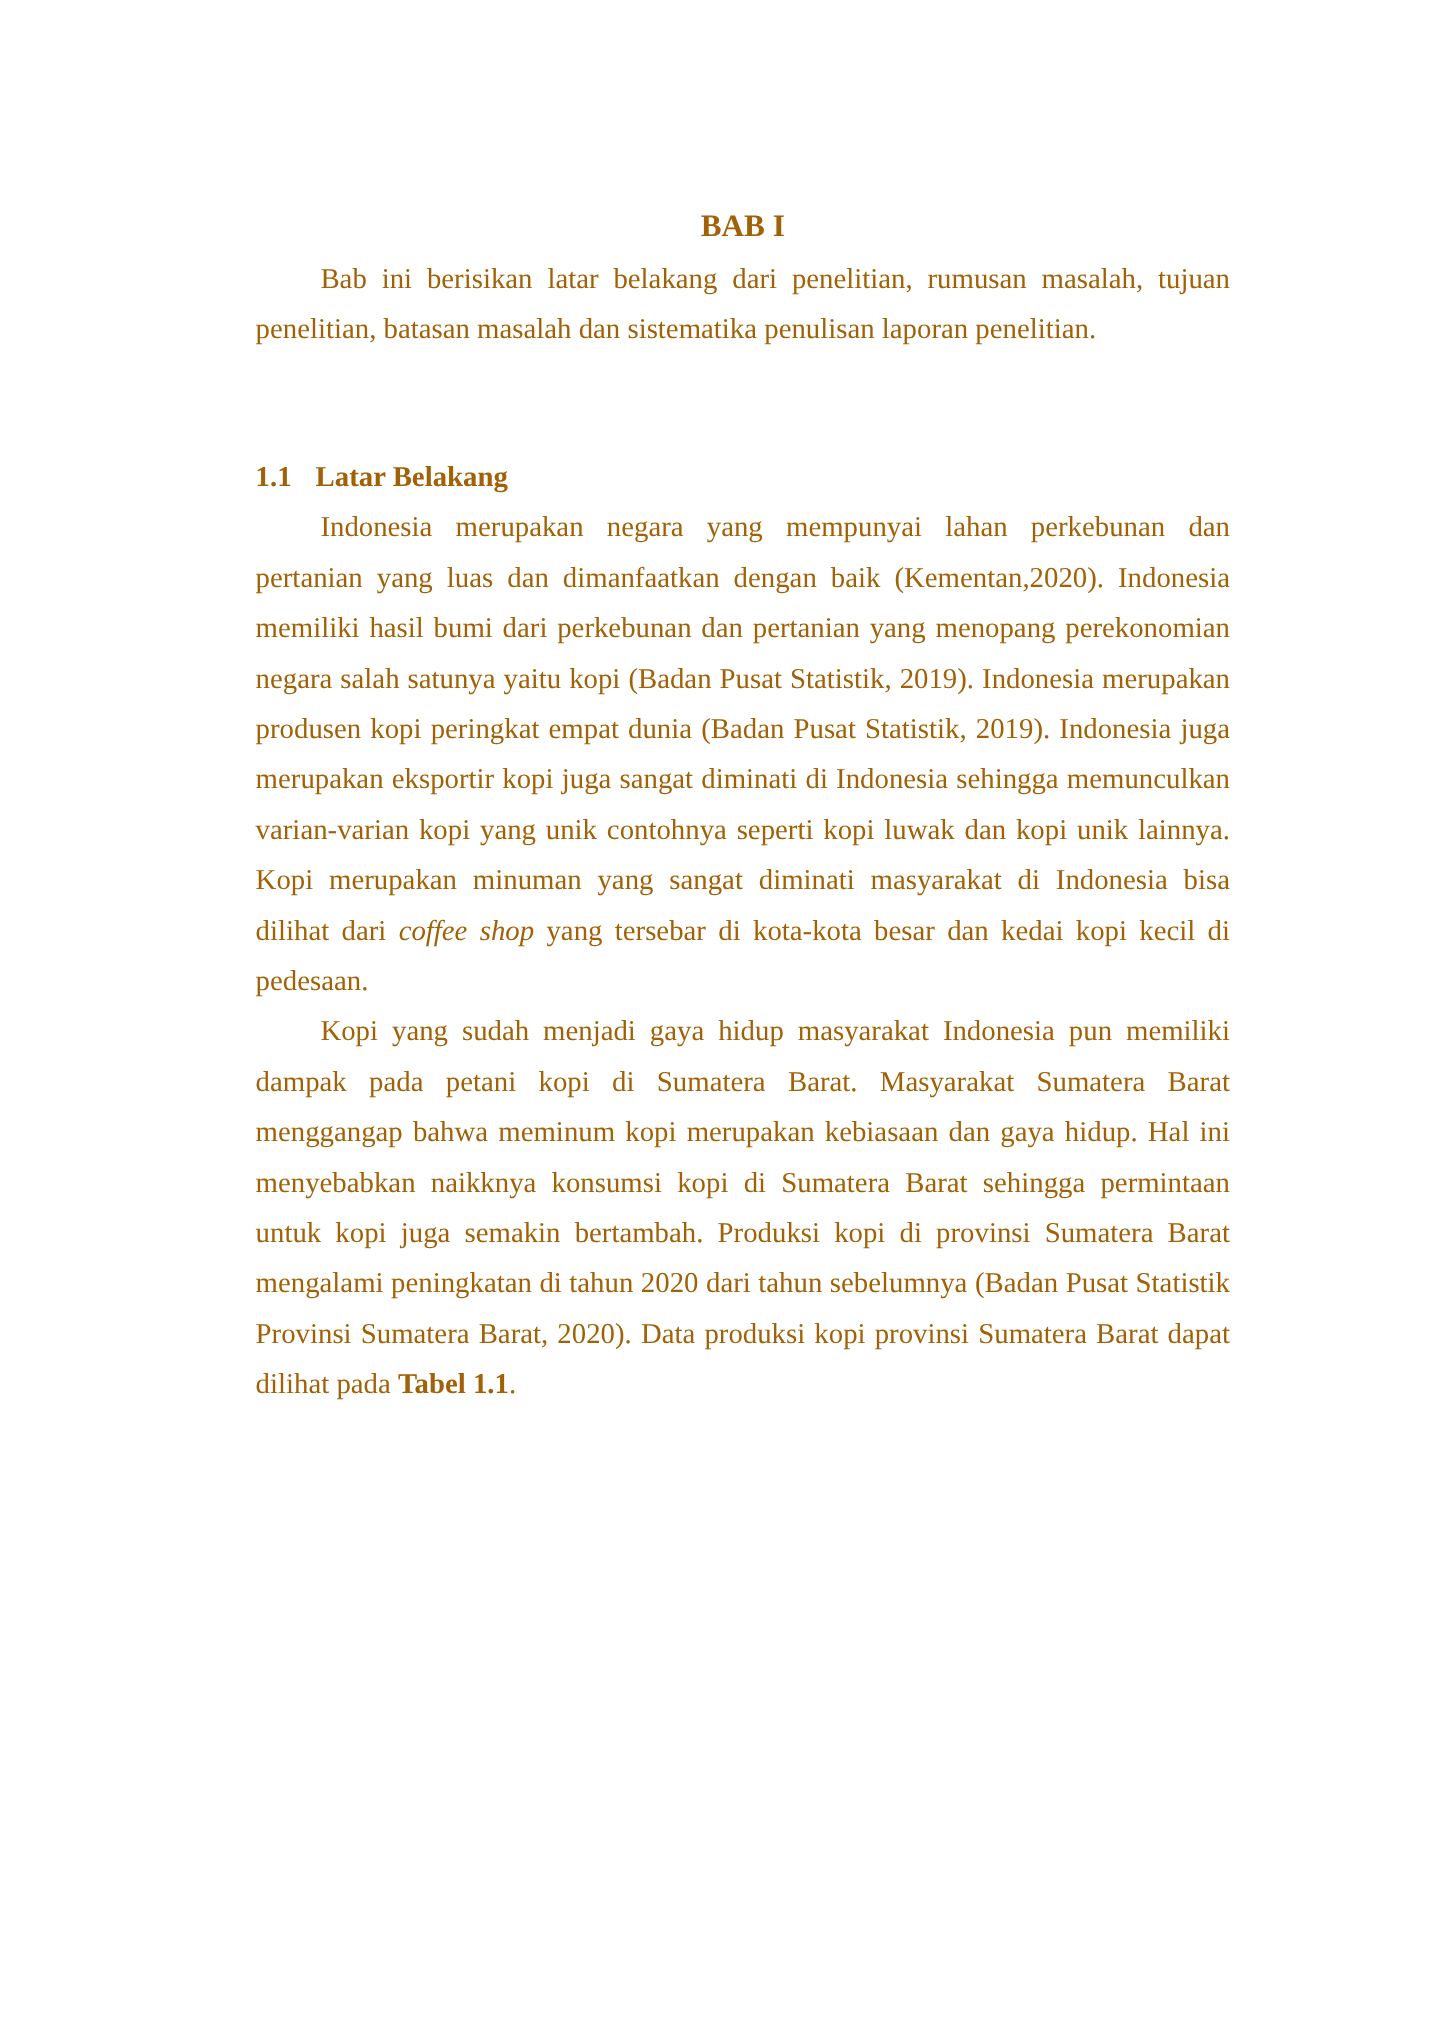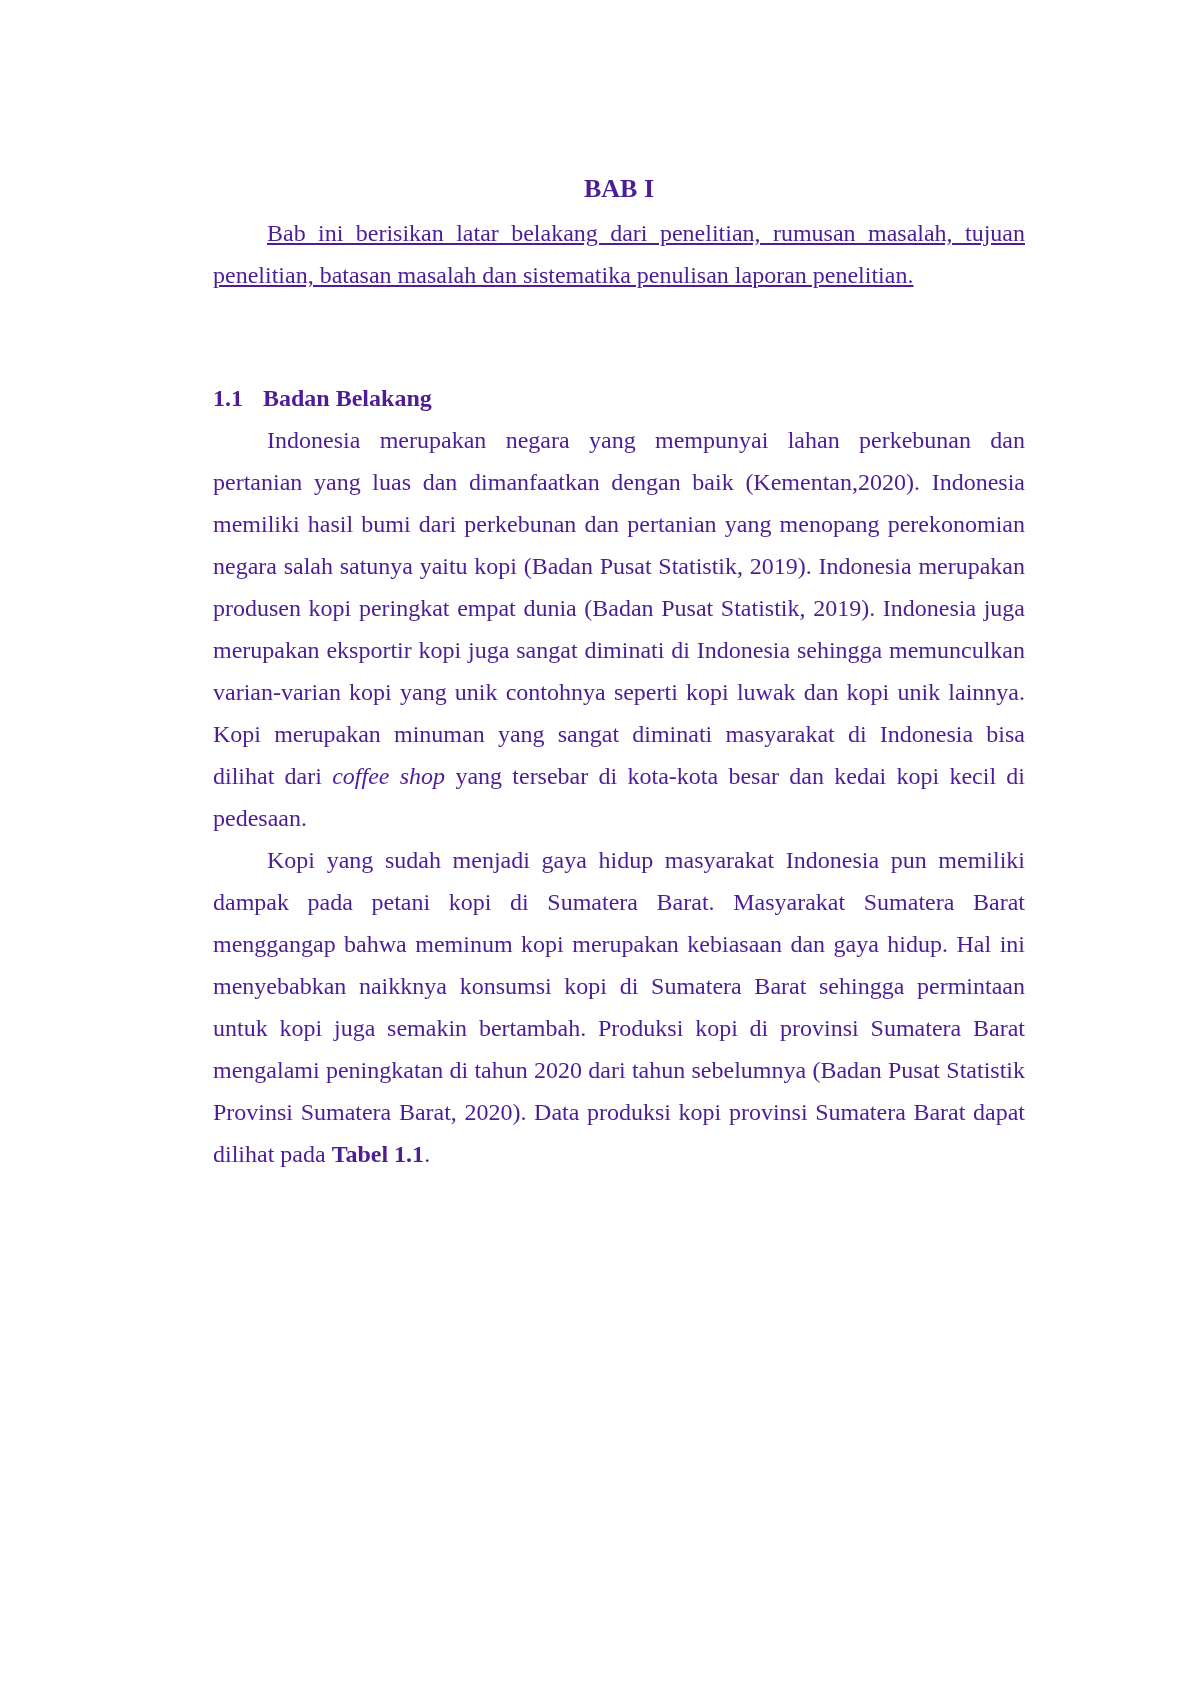--- a/index.html
+++ b/index.html
@@ -12,7 +12,7 @@
     width: 1200px;
     height: 1698px;
     background: #ffffff;
-    color: #4c1d95;
+    color: #a16207;
     font-family: "Liberation Serif", "DejaVu Serif", serif;
     font-size: 24px;
     box-sizing: border-box;

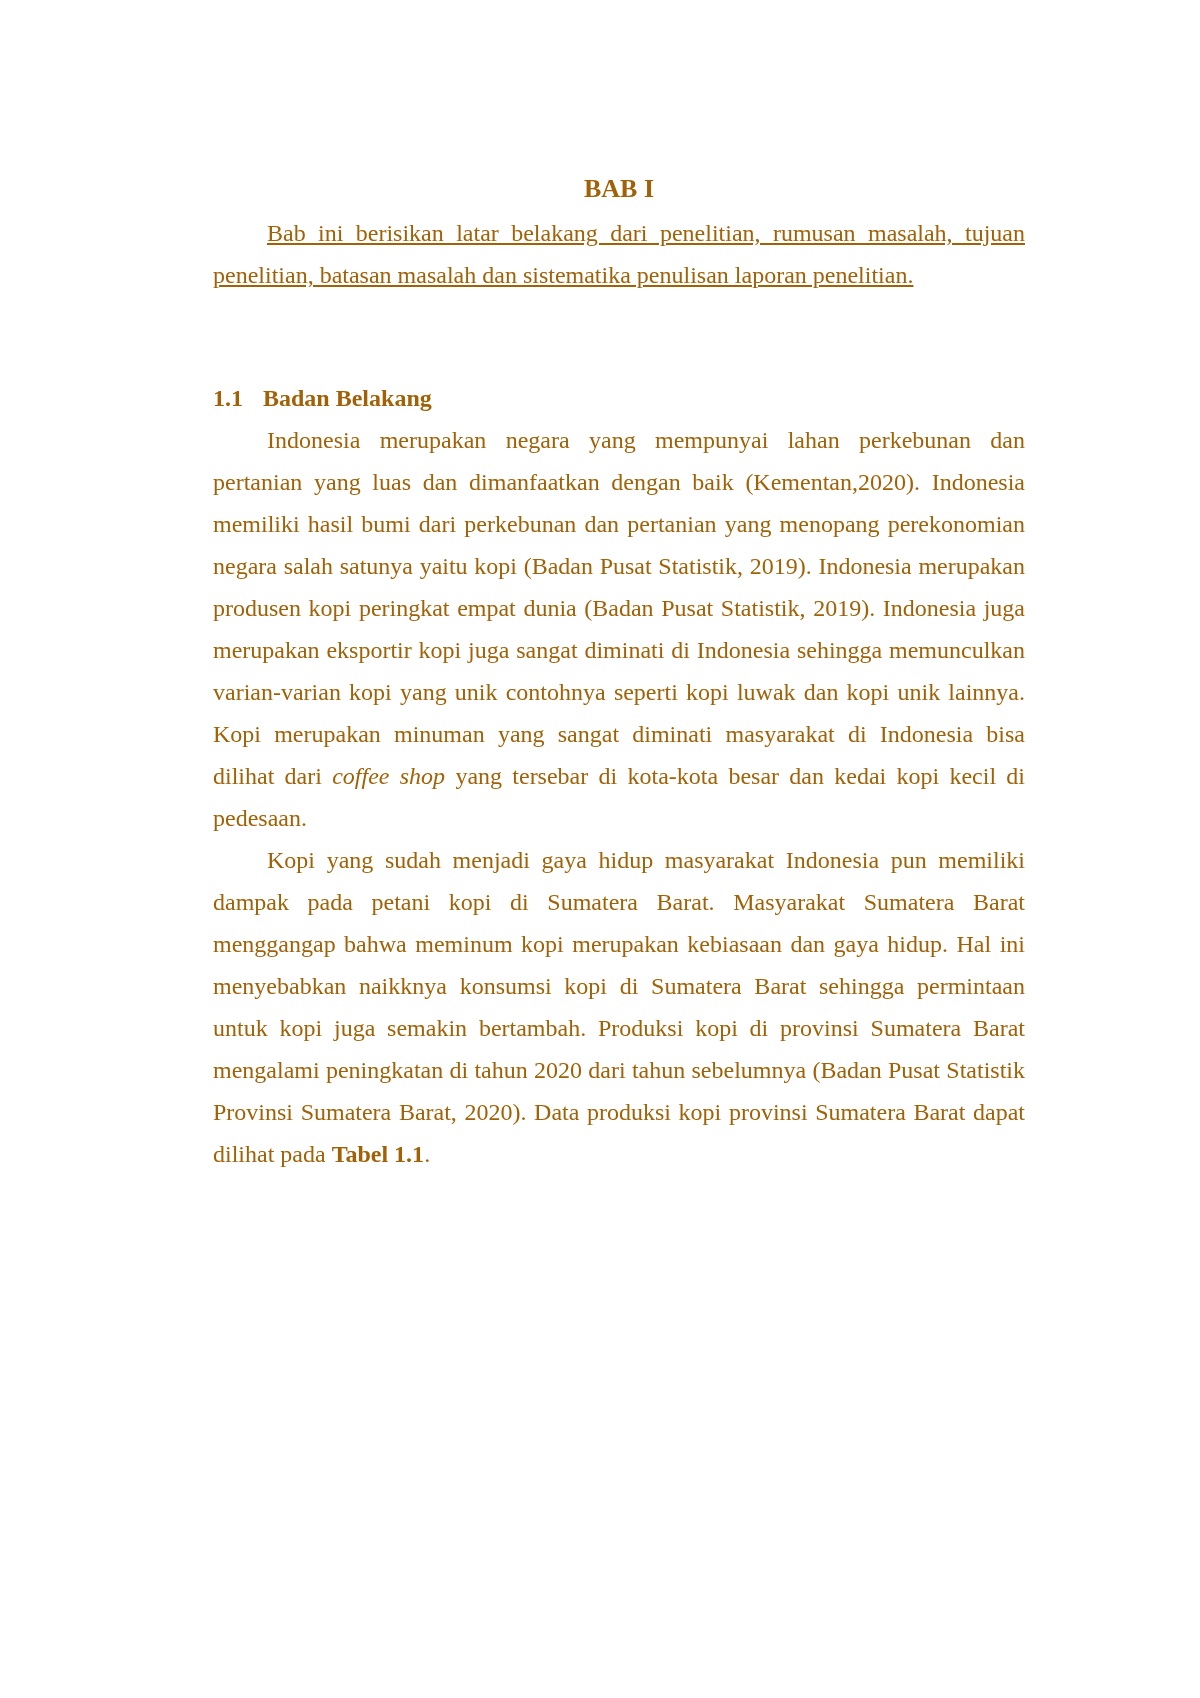--- a/index.html
+++ b/index.html
@@ -33,7 +33,7 @@
     margin: 0;
     text-indent: 54px;
   }
-  .intro-para      { margin-top: 45px; text-decoration: underline; }
+  .intro-para      { margin-top: 45px; }
   .section-heading { margin-top: 61px; font-weight: bold; line-height: 42px; }
   .section-number  { display: inline-block; width: 50px; margin-top: 20px; }
   .para-1          { margin-top: 38px; }

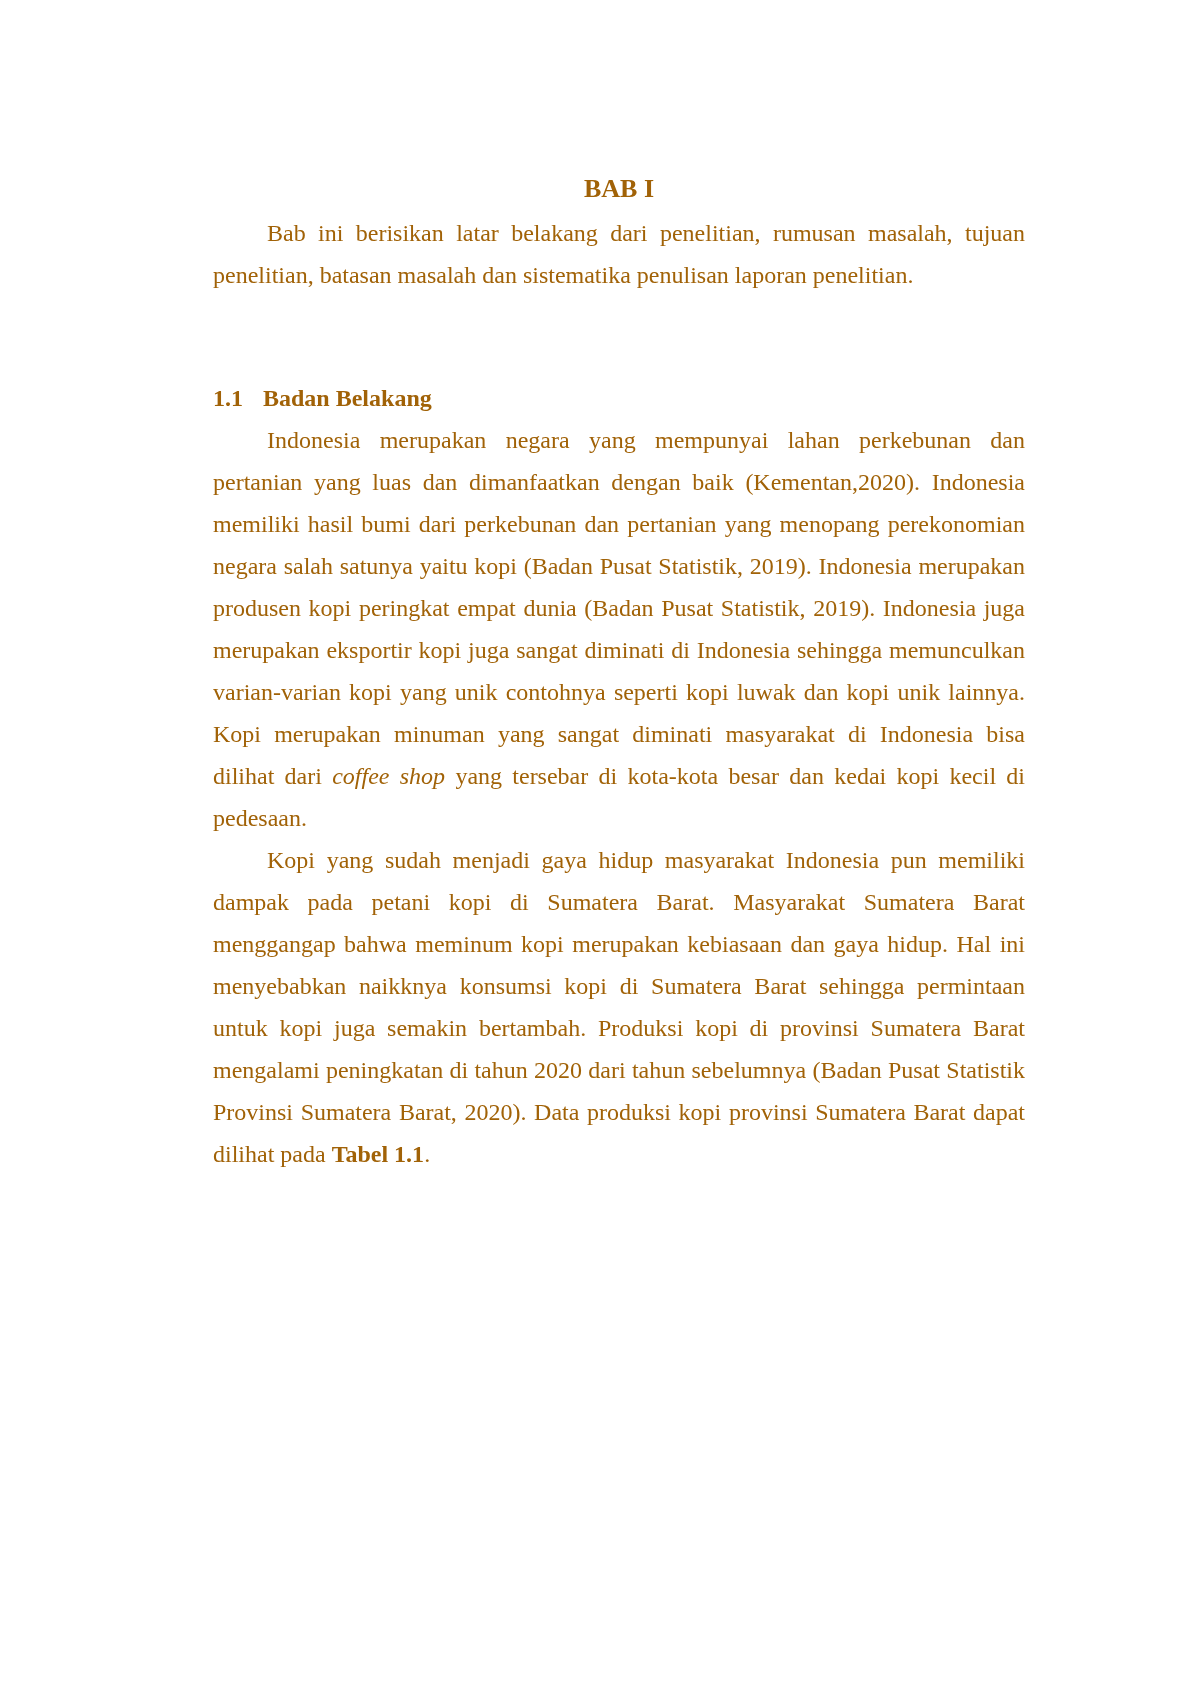--- a/index.html
+++ b/index.html
@@ -53,7 +53,7 @@
   <p class="para body-text intro-para"><span>Bab ini berisikan latar belakang dari penelitian, rumusan masalah, tujuan penelitian, batasan masalah dan sistematika penulisan laporan penelitian.</span></p>
 
   <div class="section-heading">
-    <span class="section-number">1.1</span><span>Badan Belakang</span>
+    <span class="section-number">1.1</span><span>Latar Belakang</span>
   </div>
 
   <p class="para body-text para-1"><span>Indonesia merupakan negara yang mempunyai lahan perkebunan dan pertanian yang luas dan dimanfaatkan dengan baik (Kementan,2020). Indonesia memiliki hasil bumi dari perkebunan dan pertanian yang menopang perekonomian negara salah satunya yaitu kopi (Badan Pusat Statistik, 2019). Indonesia merupakan produsen kopi peringkat empat dunia (Badan Pusat Statistik, 2019). Indonesia juga merupakan eksportir kopi juga sangat diminati di Indonesia sehingga memunculkan varian-varian kopi yang unik contohnya seperti kopi luwak dan kopi unik lainnya. Kopi merupakan minuman yang sangat diminati masyarakat di Indonesia bisa dilihat dari </span><em>coffee shop</em><span> yang tersebar di kota-kota besar dan kedai kopi kecil di pedesaan.</span></p>

